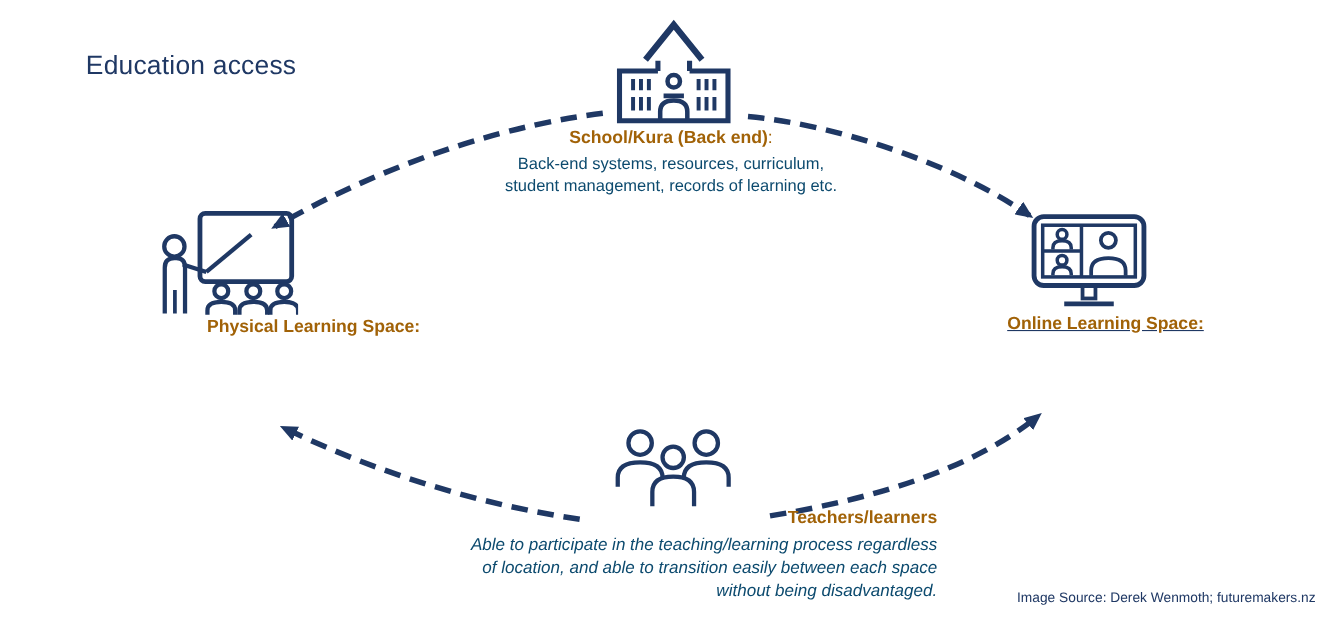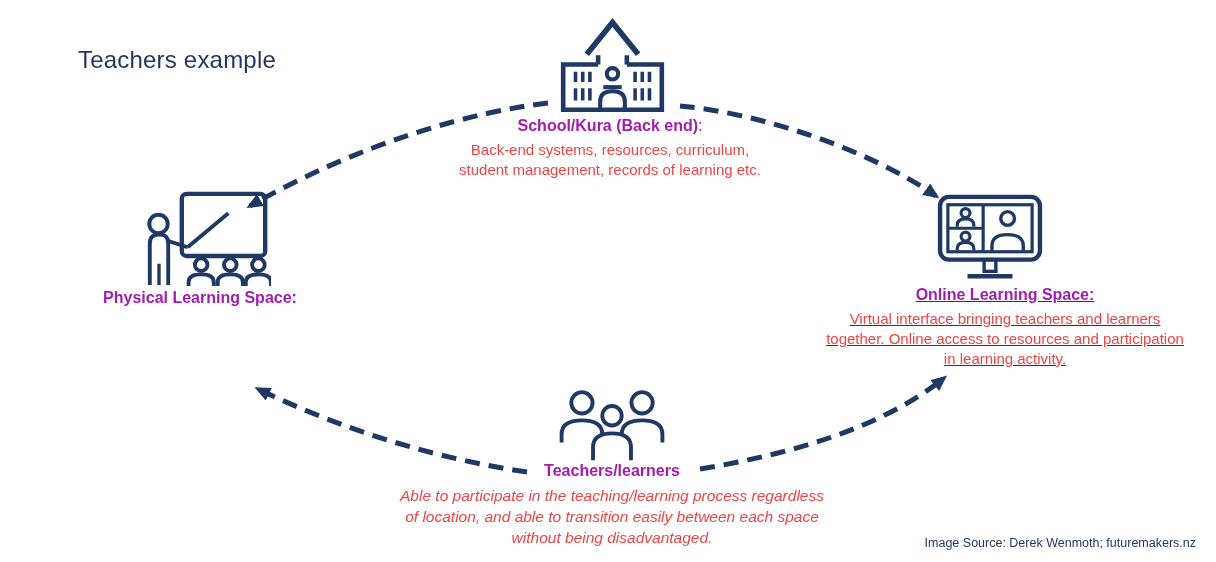--- a/index.html
+++ b/index.html
@@ -29,7 +29,7 @@
 
 <div class="canvas">
 
-  <h1 class="title">Teachers example</h1>
+  <h1 class="title">Education access</h1>
 
   <svg class="arcs" width="1216" height="562" viewBox="0 0 1216 562">
     <defs>

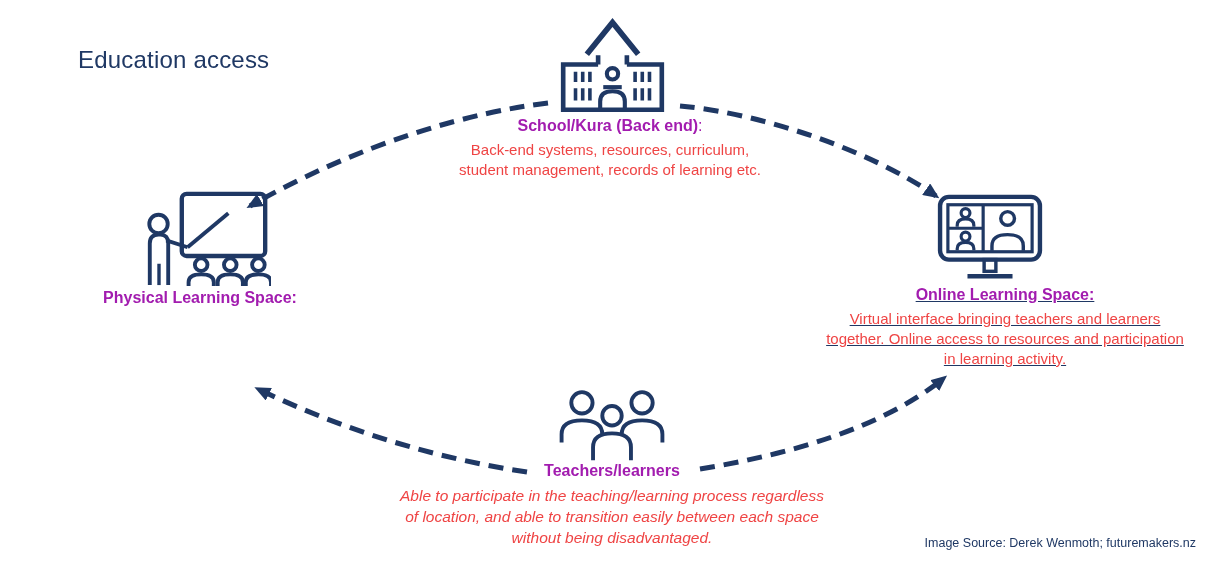--- a/index.html
+++ b/index.html
@@ -15,7 +15,7 @@
   .icon{position:absolute;}
   .icon svg{display:block;}
   .node-text{position:absolute;text-align:center;}
-  .node-heading{font-size:16px;font-weight:700;line-height:20px;color:#a21caf;}
+  .node-heading{font-size:16px;font-weight:700;line-height:20px;color:#a16207;}
   .node-heading .hsuffix{font-weight:400;}
   .node-body{font-size:15px;line-height:20px;white-space:pre-line;color:#ef4444;margin-top:4px;}
   .teachers .node-body{font-size:15.5px;line-height:21px;font-style:italic;}

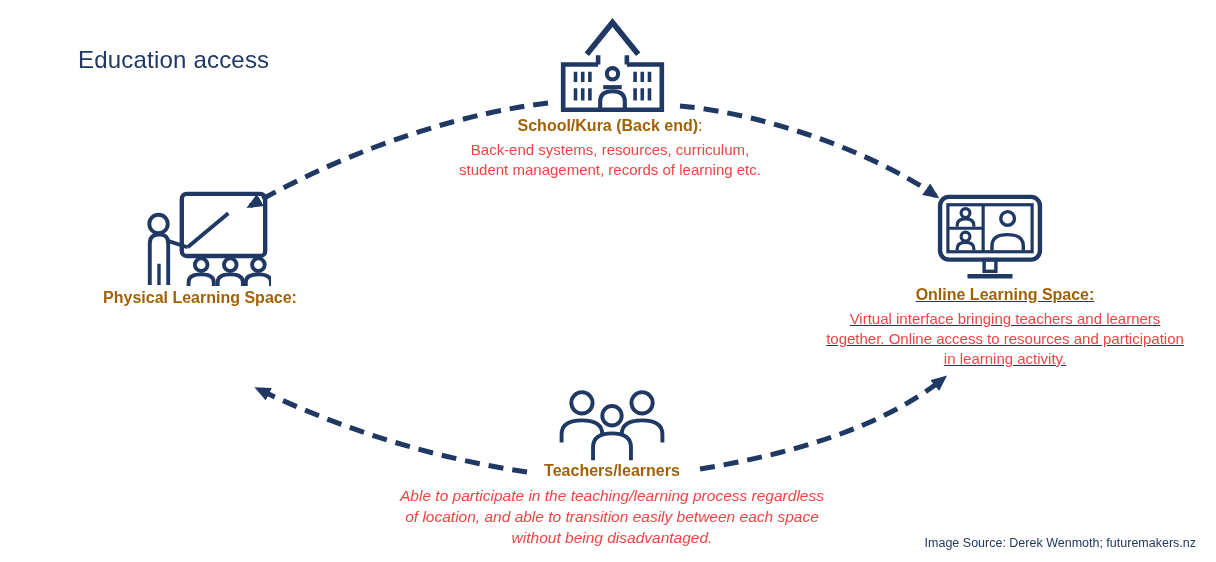--- a/index.html
+++ b/index.html
@@ -17,7 +17,7 @@
   .node-text{position:absolute;text-align:center;}
   .node-heading{font-size:16px;font-weight:700;line-height:20px;color:#a16207;}
   .node-heading .hsuffix{font-weight:400;}
-  .node-body{font-size:15px;line-height:20px;white-space:pre-line;color:#ef4444;margin-top:4px;}
+  .node-body{font-size:15px;line-height:20px;white-space:pre-line;color:#0c4a6e;margin-top:4px;}
   .teachers .node-body{font-size:15.5px;line-height:21px;font-style:italic;}
   .source{
     position:absolute;right:20px;top:536px;font-size:12.5px;color:#1f3864;text-align:left;

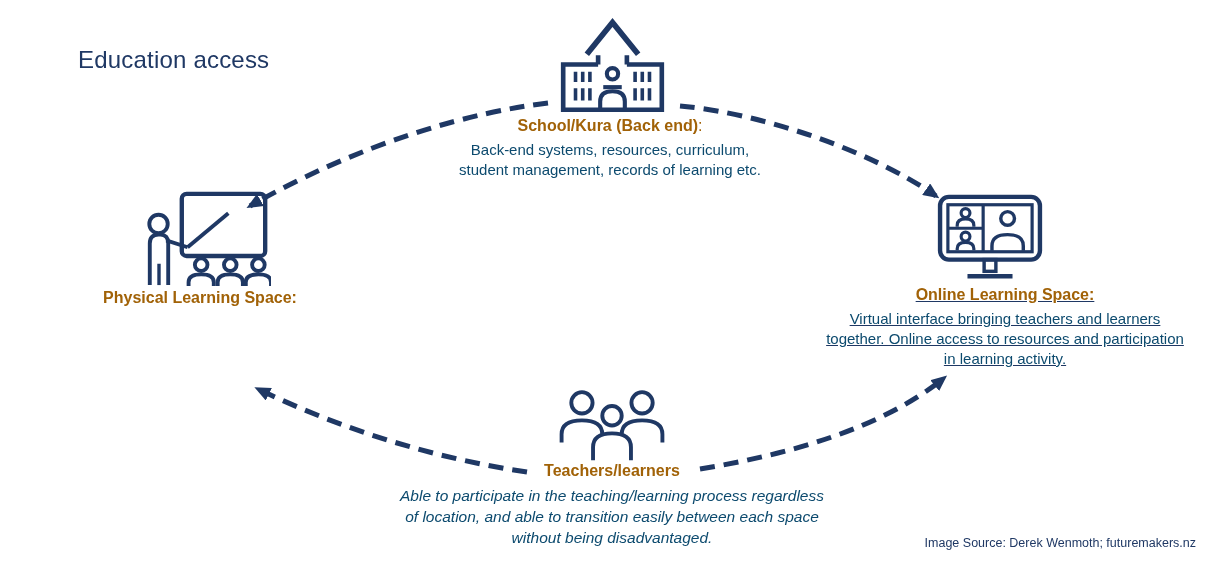--- a/index.html
+++ b/index.html
@@ -79,7 +79,7 @@
       </g>
     </svg>
   </div>
-  <div class="node-text" style="left:18px;top:288px;width:364px;">
+  <div class="node-text" style="left:18px;top:288px;width:364px;text-align:right;">
     <div class="node-heading">Physical Learning Space:</div>
   </div>
 

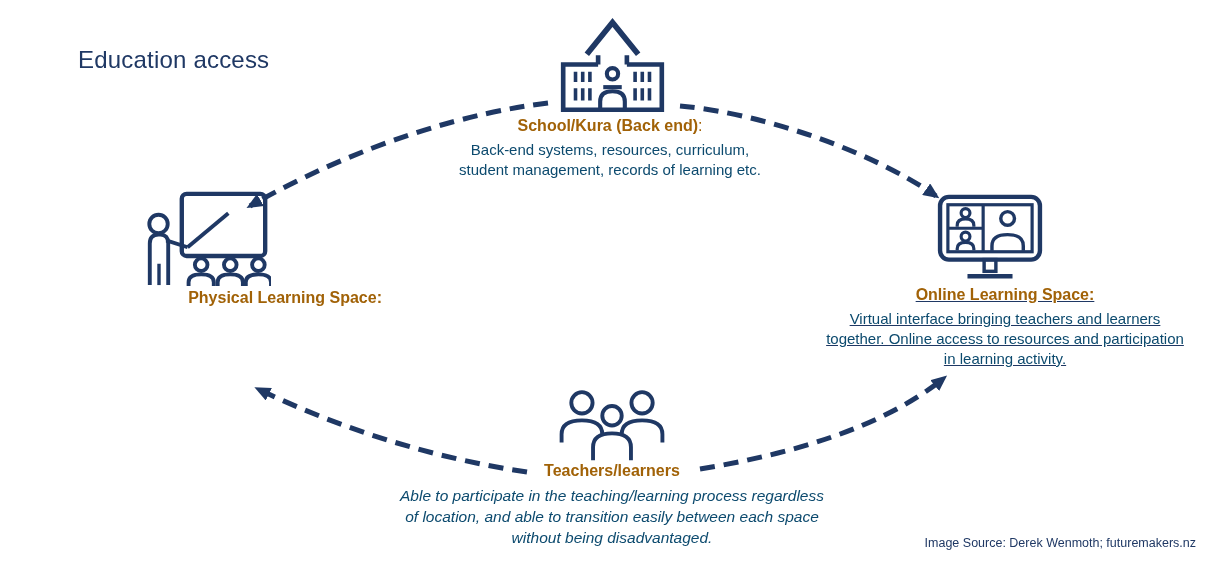--- a/index.html
+++ b/index.html
@@ -104,9 +104,6 @@
   </div>
   <div class="node-text" style="left:815px;top:285px;width:380px;text-decoration:underline;">
     <div class="node-heading">Online Learning Space:</div>
-    <div class="node-body">Virtual interface bringing teachers and learners
-together. Online access to resources and participation
-in learning activity.</div>
   </div>
 
   <div class="icon" style="left:551px;top:388px;">

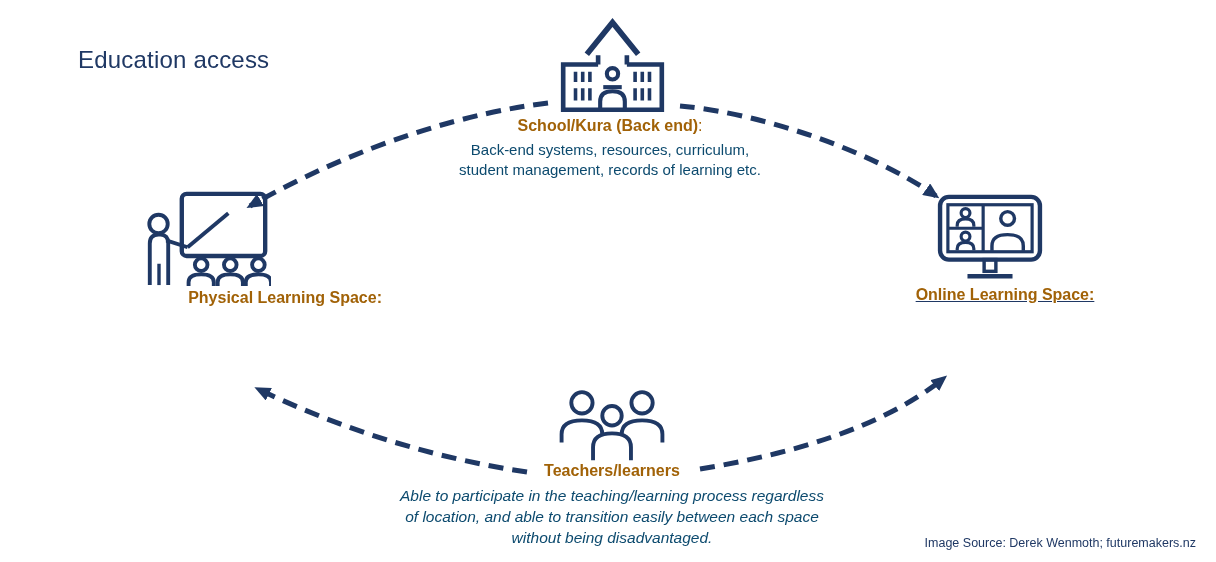--- a/index.html
+++ b/index.html
@@ -120,7 +120,7 @@
       </g>
     </svg>
   </div>
-  <div class="node-text teachers" style="left:372px;top:461px;width:480px;">
+  <div class="node-text teachers" style="left:372px;top:461px;width:480px;text-align:right;">
     <div class="node-heading">Teachers/learners</div>
     <div class="node-body">Able to participate in the teaching/learning process regardless
 of location, and able to transition easily between each space

